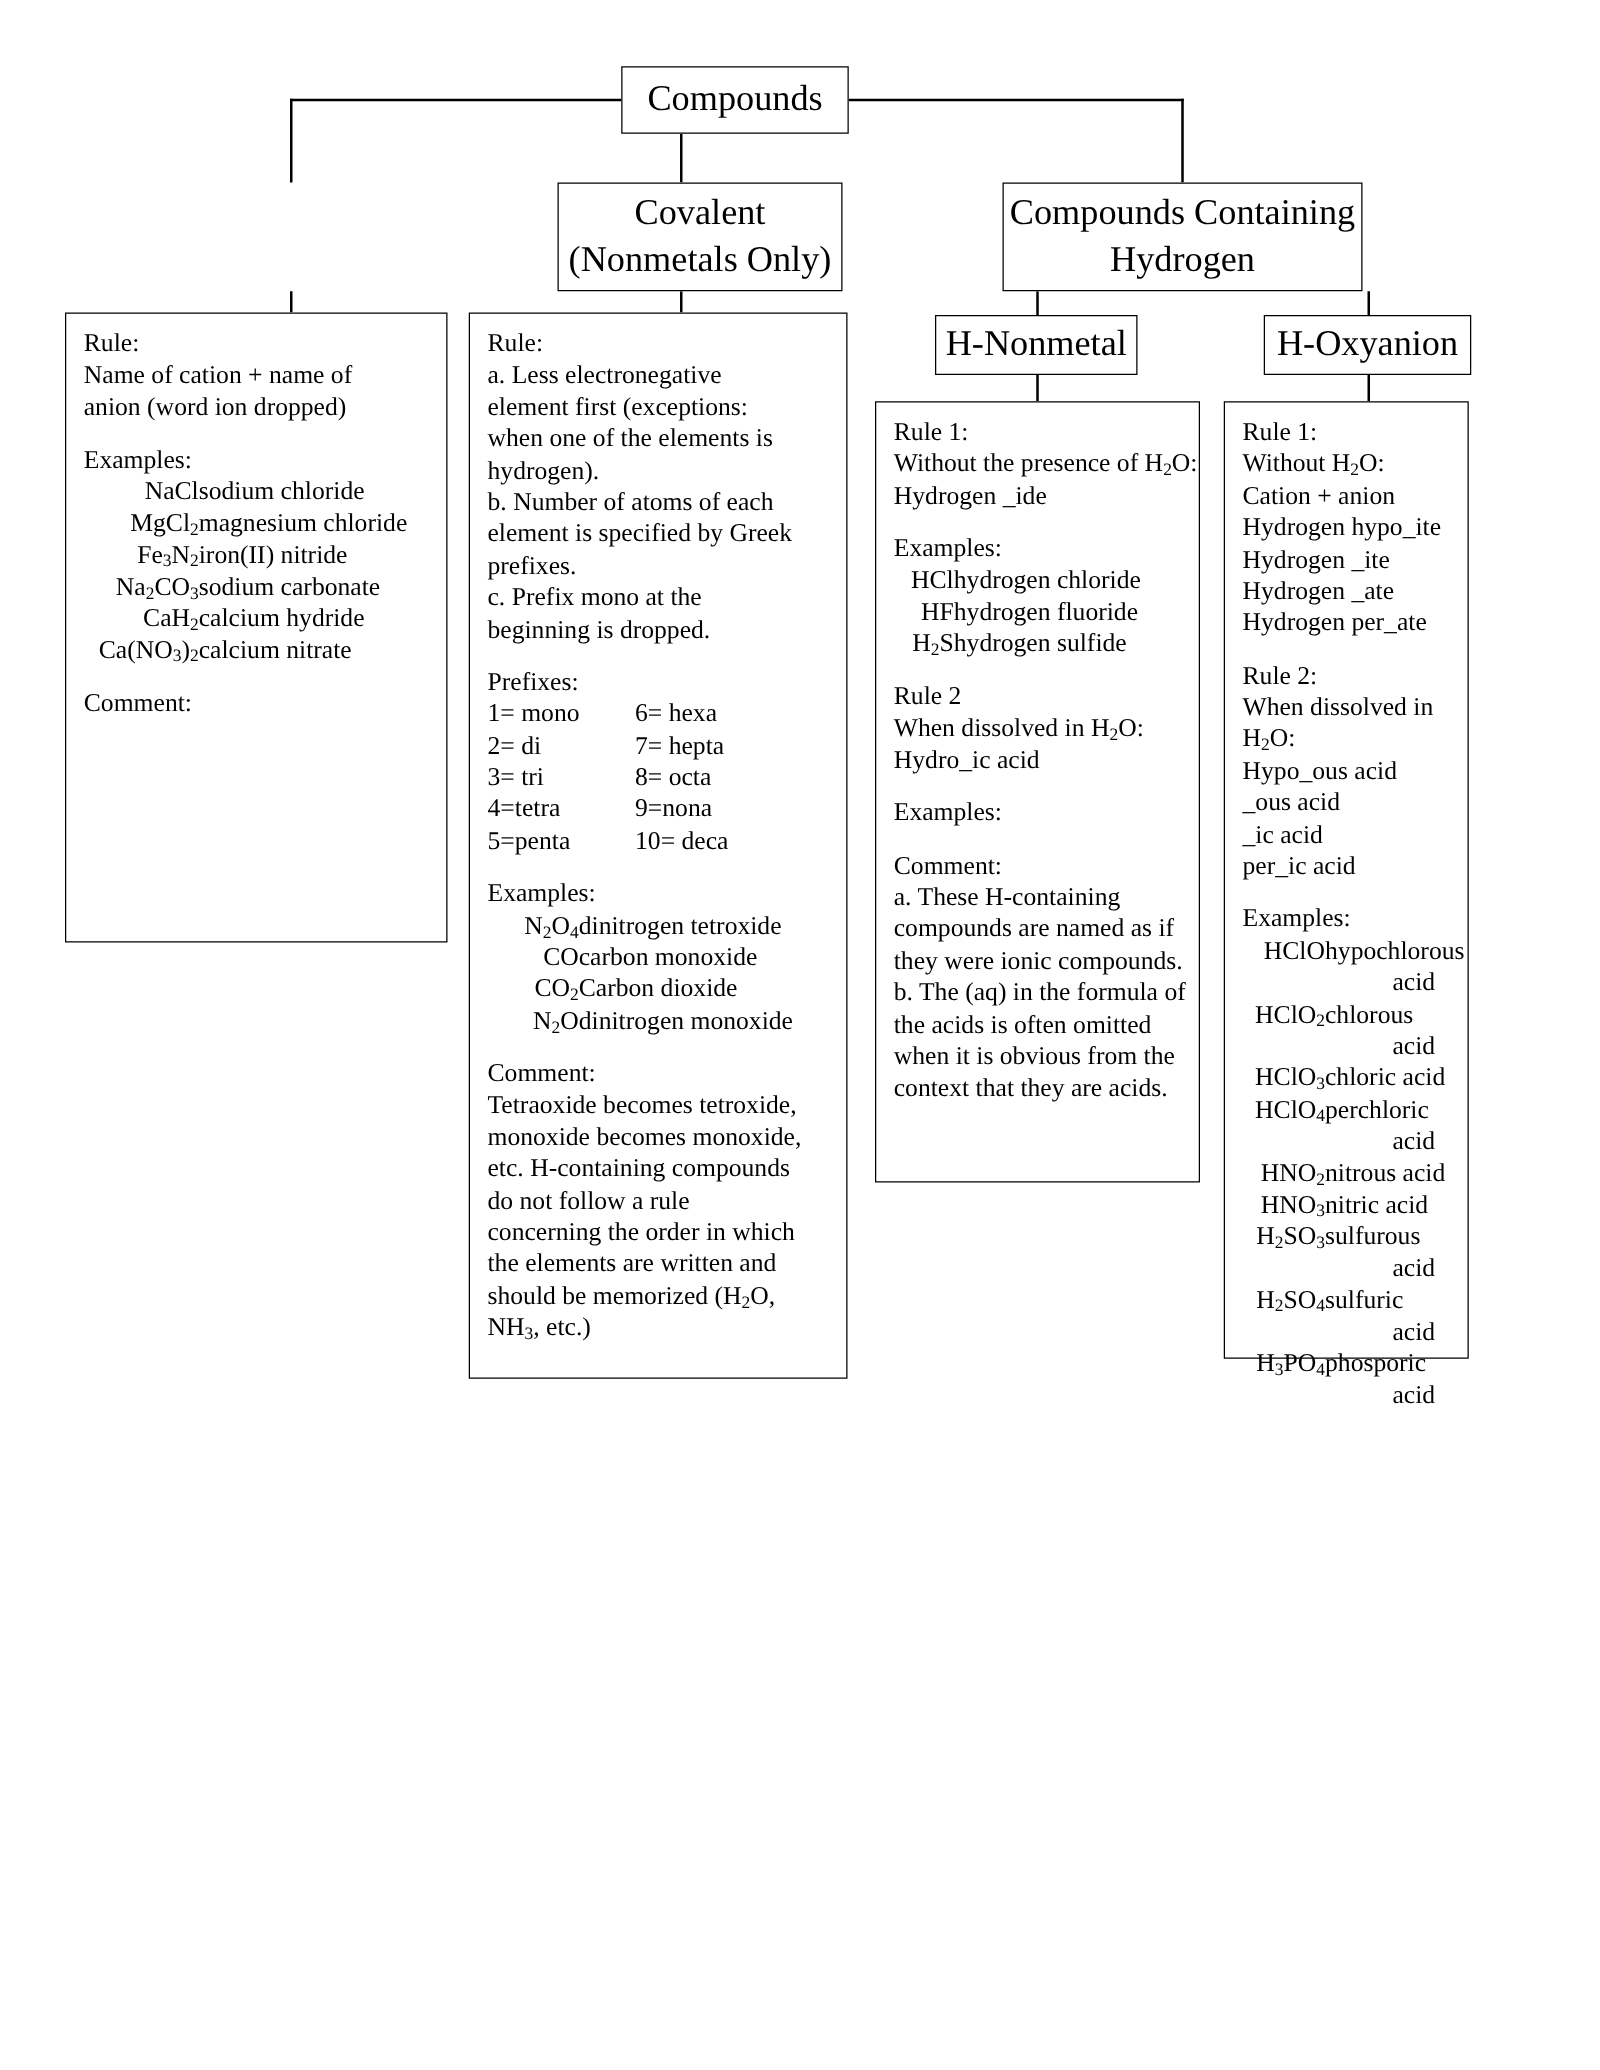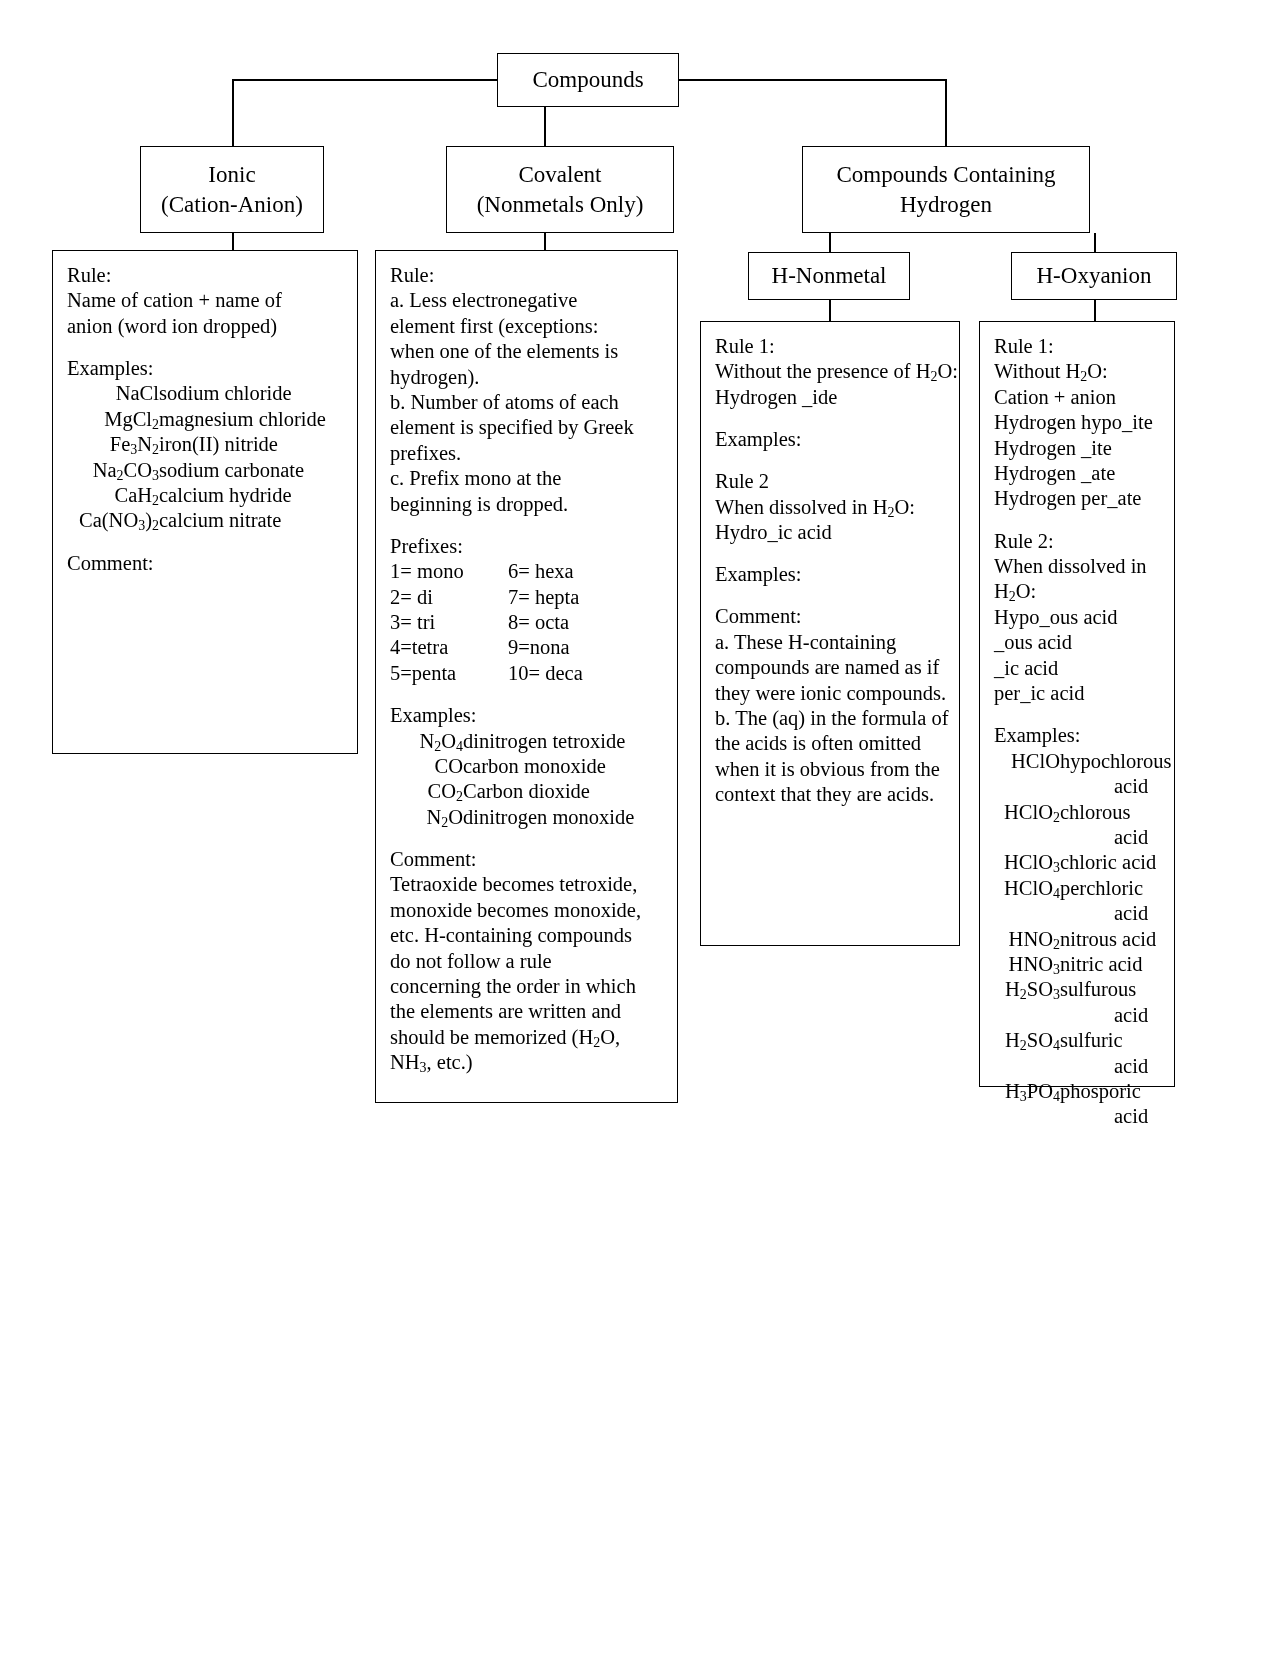--- a/index.html
+++ b/index.html
@@ -35,7 +35,7 @@
     align-items: center;
     justify-content: center;
     text-align: center;
-    font-size: 23px;
+    font-size: 29px;
     line-height: 1.28;
   }
   .node .nodetext { display: block; }

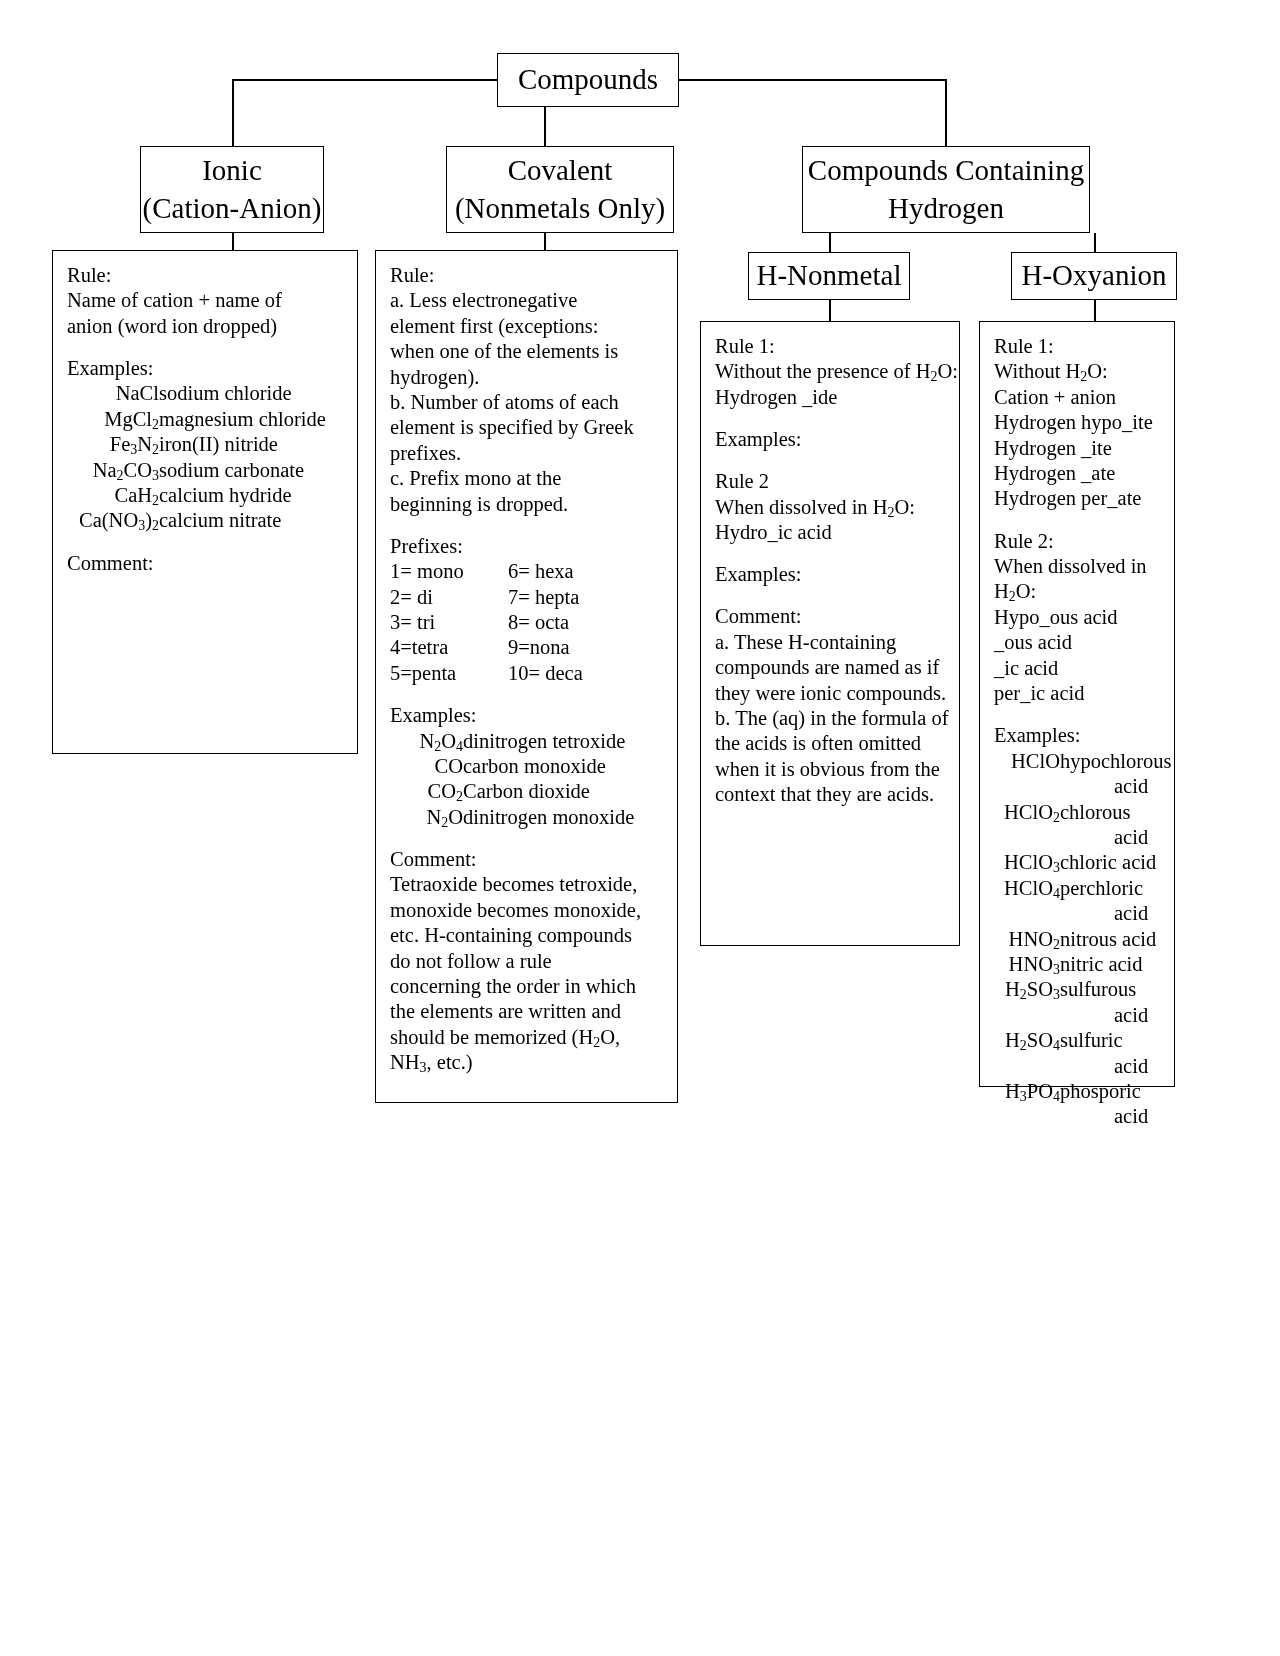--- a/index.html
+++ b/index.html
@@ -111,12 +111,6 @@
     <span class="nodetext">Compounds</span>
   </div>
 
-  <div class="box node" id="box-ionic">
-    <span class="nodetext">
-      <span>Ionic</span><br>
-      <span>(Cation-Anion)</span>
-    </span>
-  </div>
 
   <div class="box node" id="box-covalent">
     <span class="nodetext">

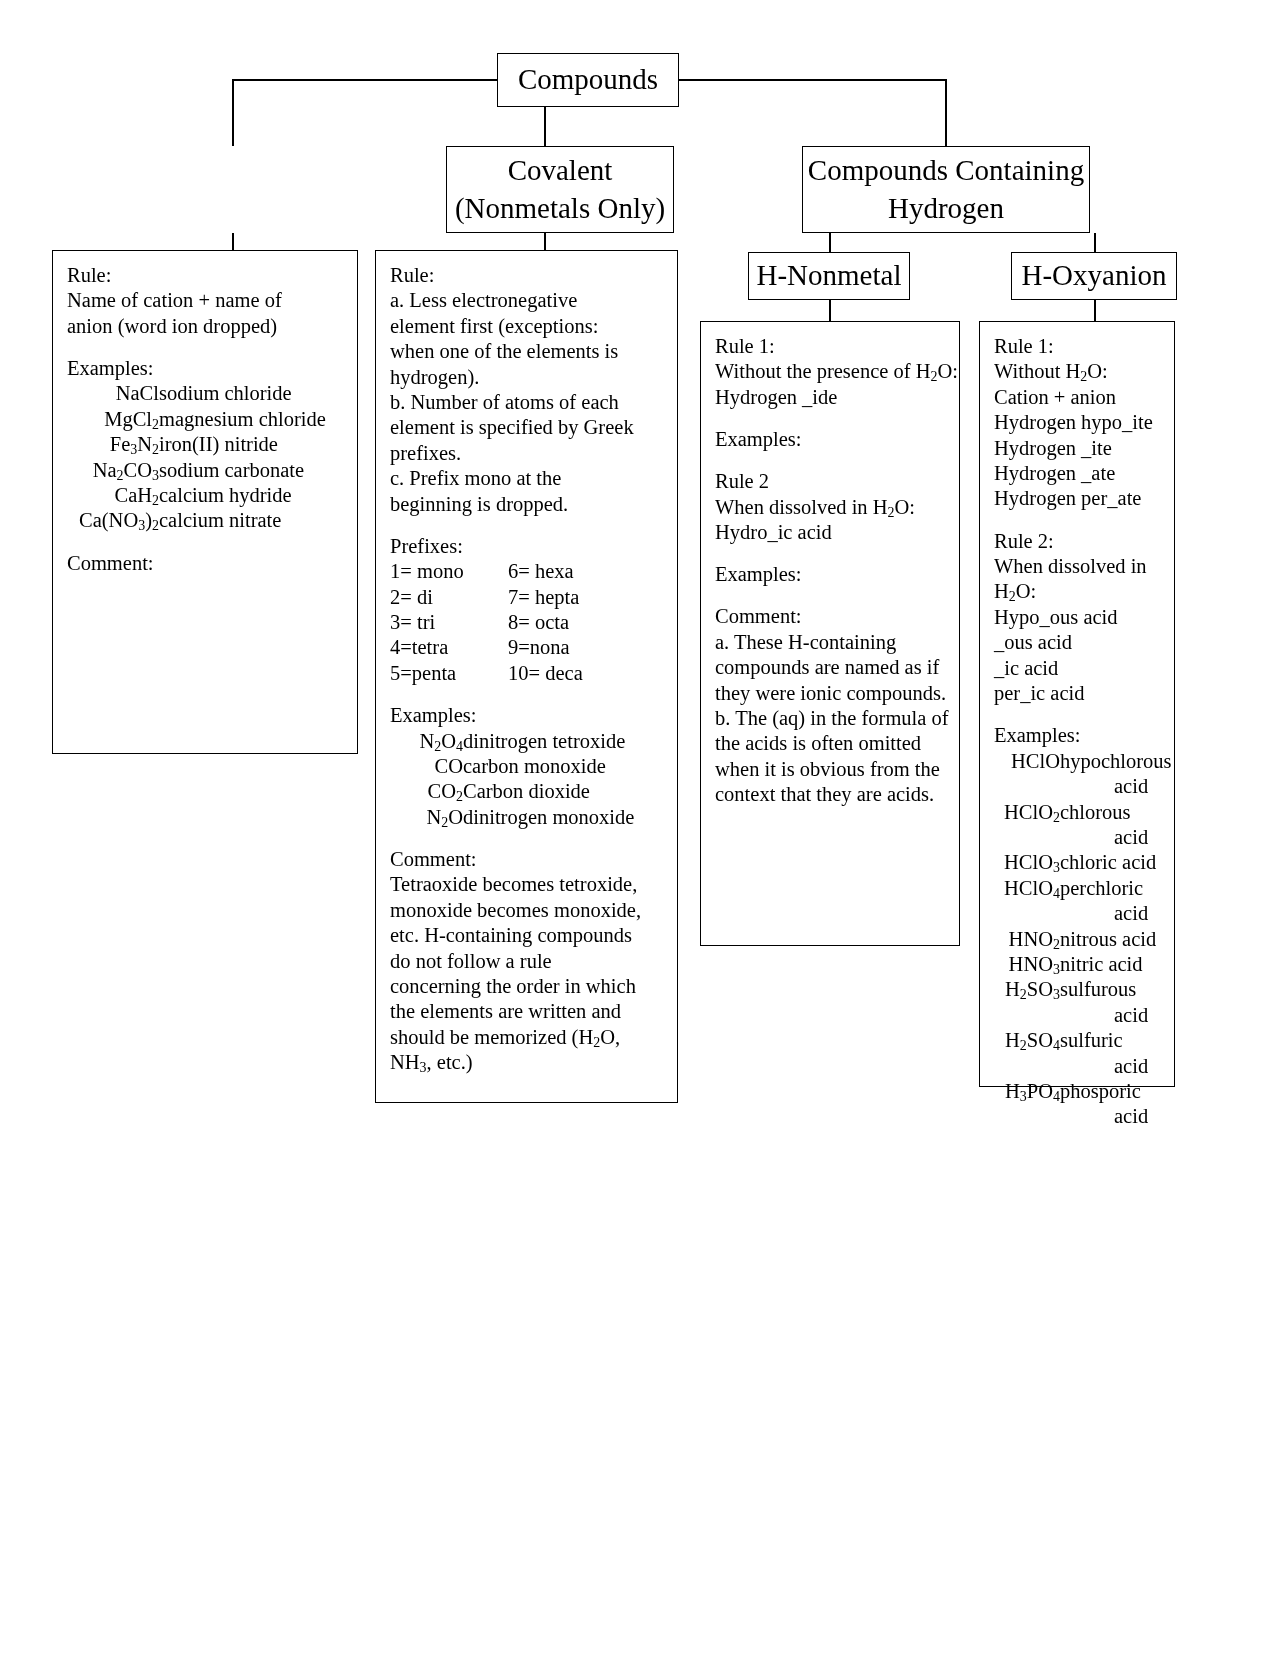--- a/index.html
+++ b/index.html
@@ -251,6 +251,20 @@
       </div>
     <span class="blank"></span>
     <div>Examples:</div>
+    <div>
+        <div class="pair">
+          <span class="f" style="width:48px">HCl</span>
+          <span class="n">hydrogen chloride</span>
+        </div>
+        <div class="pair">
+          <span class="f" style="width:48px">HF</span>
+          <span class="n">hydrogen fluoride</span>
+        </div>
+        <div class="pair">
+          <span class="f" style="width:48px">H<sub>2</sub>S</span>
+          <span class="n">hydrogen sulfide</span>
+        </div>
+      </div>
     <span class="blank"></span>
     <div>Rule 2</div>
     <div>

